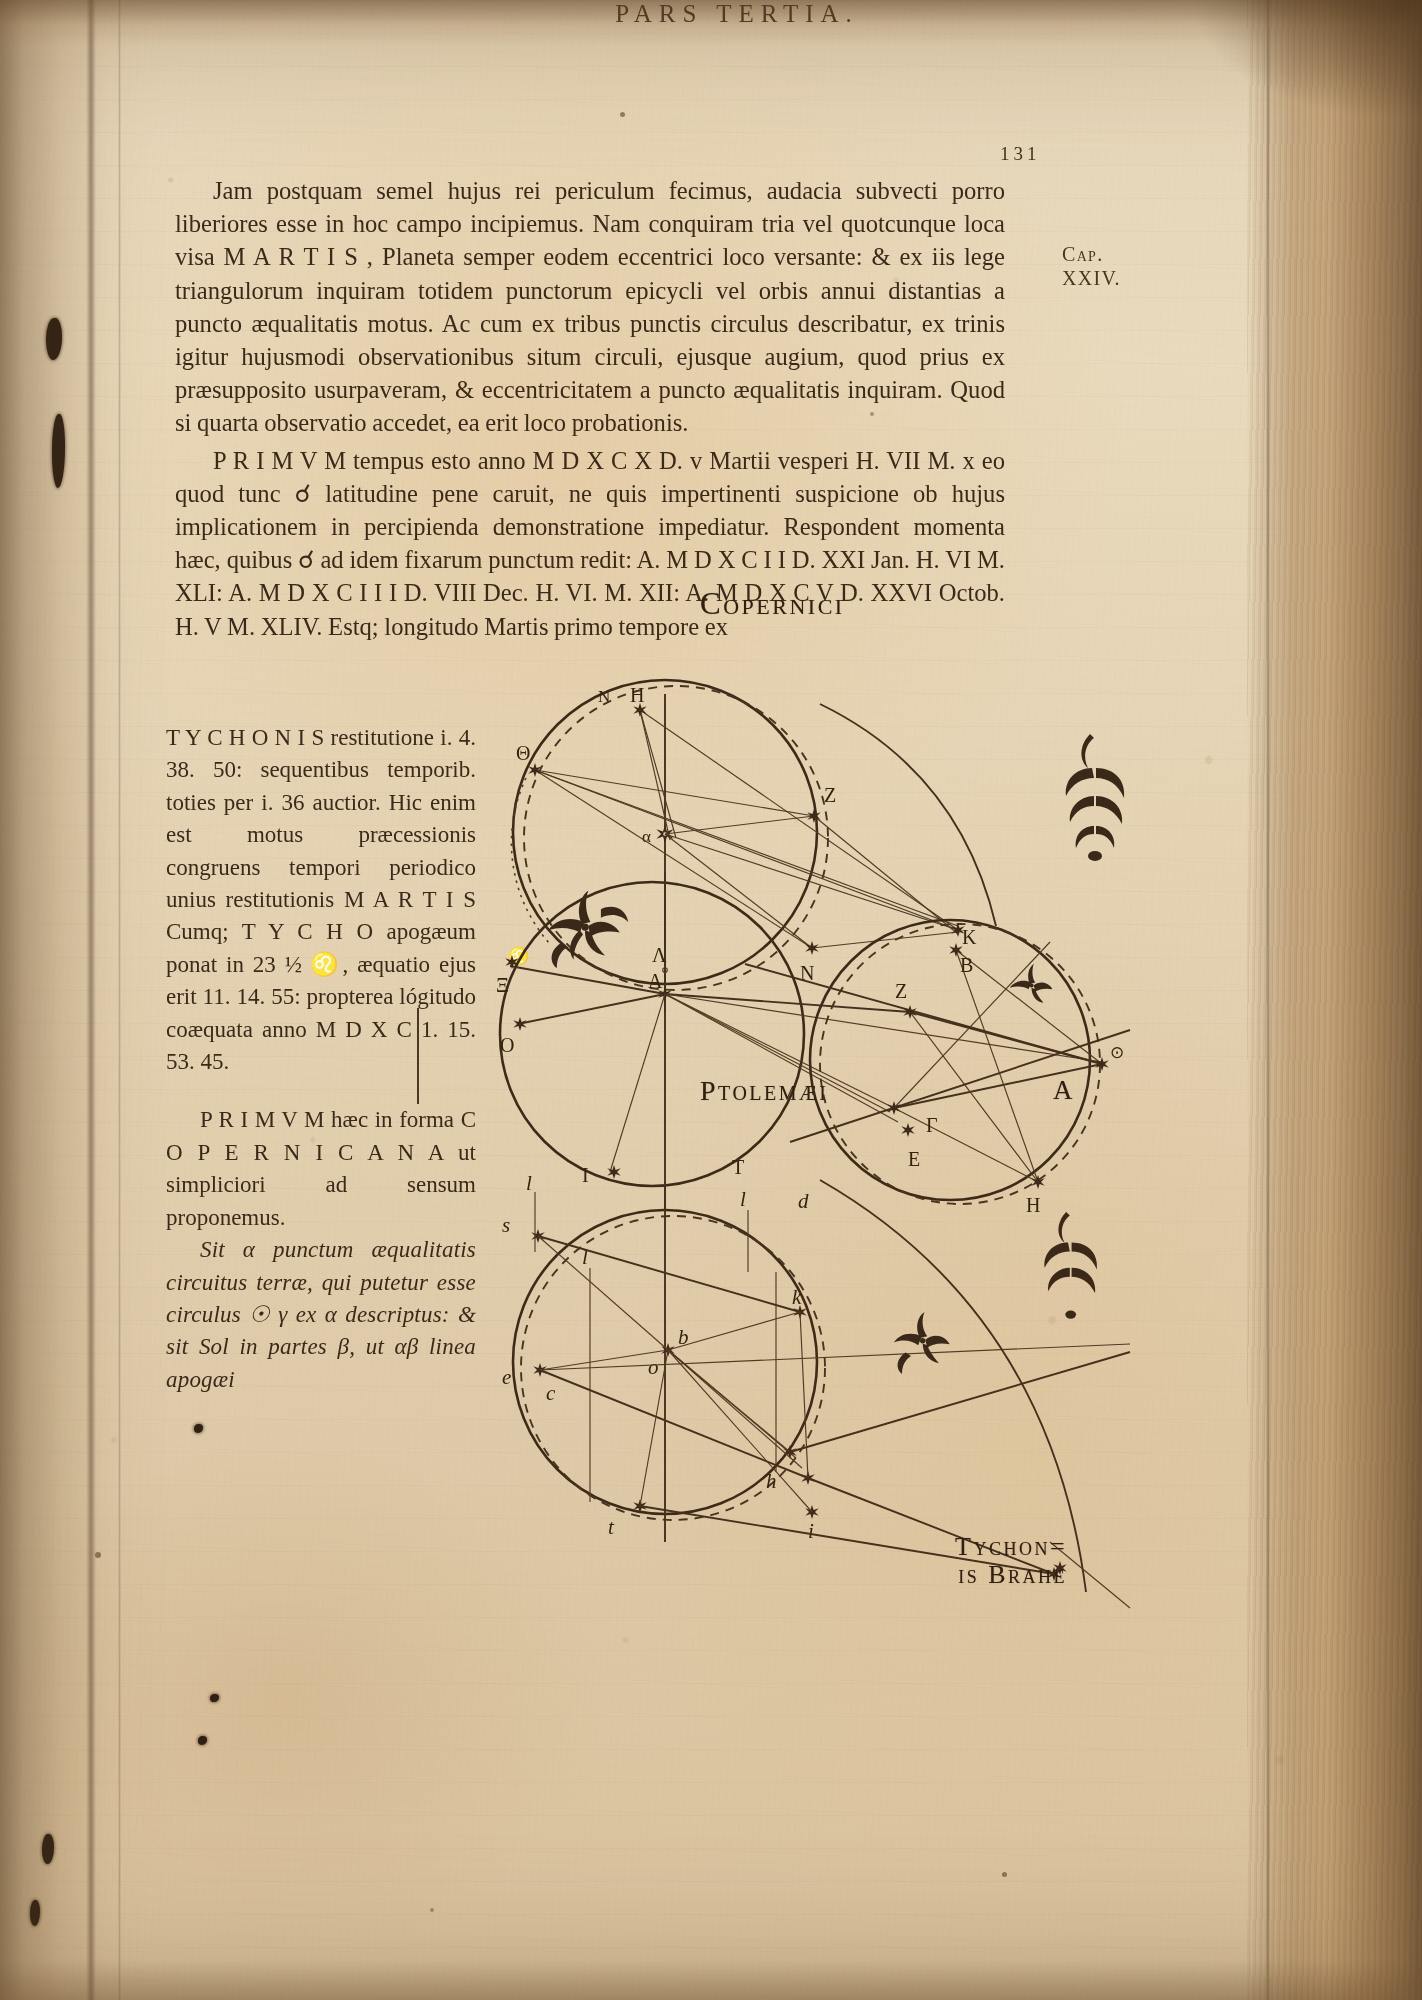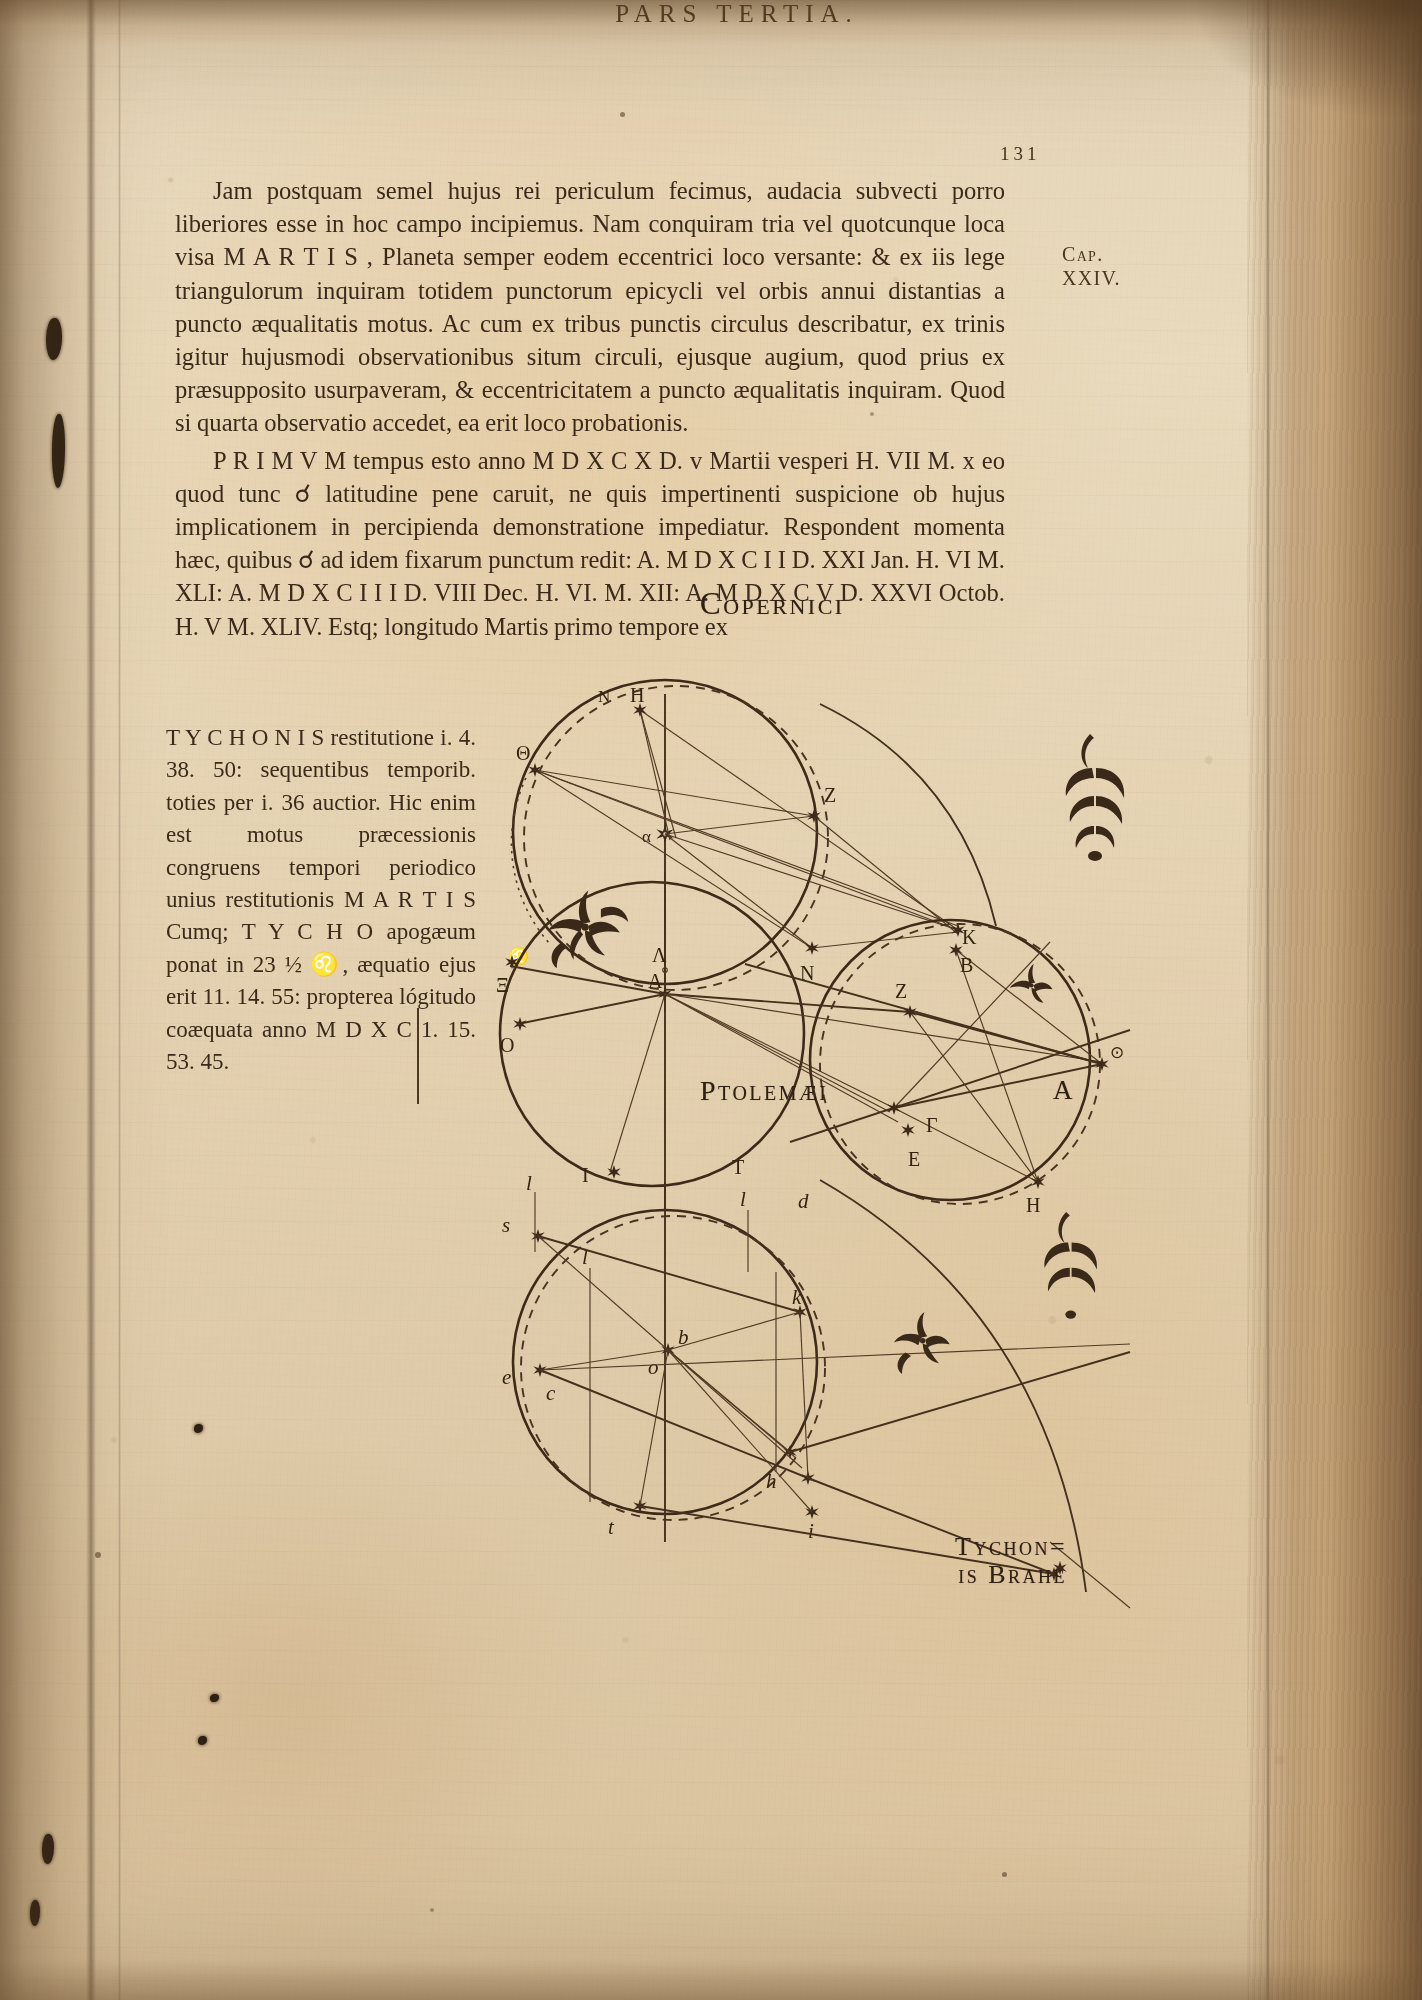--- a/index.html
+++ b/index.html
@@ -201,6 +201,7 @@
   <div class="leftcol">
     <p>T Y C H O N I S restitutione i. 4. 38. 50: sequentibus temporib. toties per i. 36 auctior. Hic enim est motus præcessionis congruens tempori periodico unius restitutionis M A R T I S Cumq; T Y C H O apogæum ponat in 23 ½ ♌, æquatio ejus erit 11. 14. 55: propterea lógitudo coæquata anno M D X C 1. 15. 53. 45.</p>
     <div class="gap"></div>
+    <p class="indent">P R I M V M hæc in forma C O P E R N I C A N A ut simpliciori ad sensum proponemus.</p>
   </div>
 
   <div class="figure">

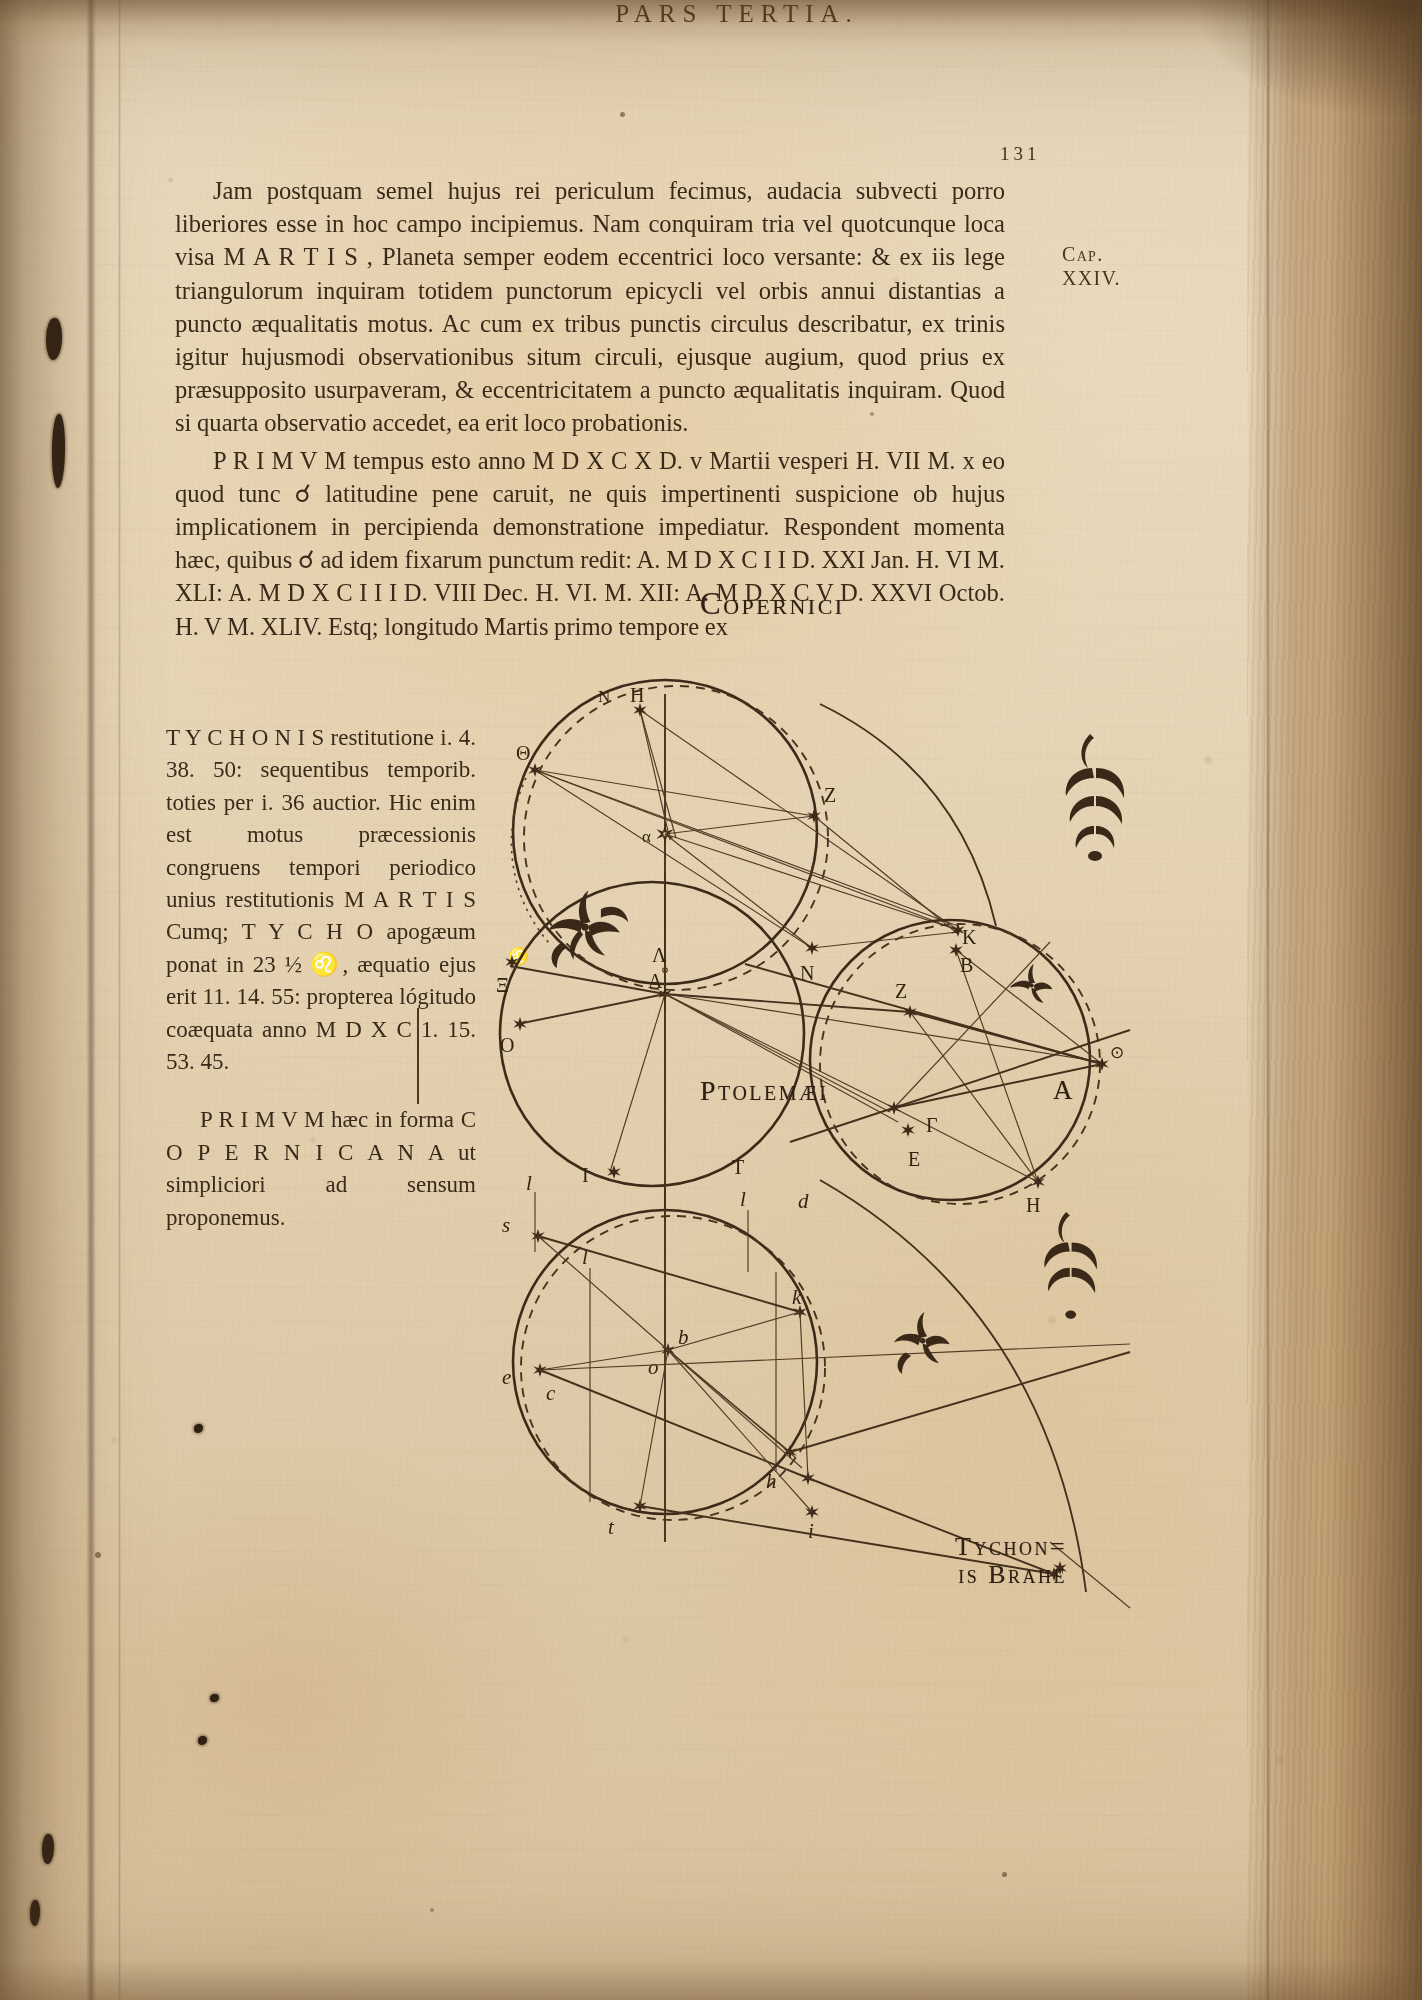--- a/index.html
+++ b/index.html
@@ -202,6 +202,7 @@
     <p>T Y C H O N I S restitutione i. 4. 38. 50: sequentibus temporib. toties per i. 36 auctior. Hic enim est motus præcessionis congruens tempori periodico unius restitutionis M A R T I S Cumq; T Y C H O apogæum ponat in 23 ½ ♌, æquatio ejus erit 11. 14. 55: propterea lógitudo coæquata anno M D X C 1. 15. 53. 45.</p>
     <div class="gap"></div>
     <p class="indent">P R I M V M hæc in forma C O P E R N I C A N A ut simpliciori ad sensum proponemus.</p>
+    <p class="indent ital">Sit α punctum æqualitatis circuitus terræ, qui putetur esse circulus ☉ γ ex α descriptus: &amp; sit Sol in partes β, ut αβ linea apogæi</p>
   </div>
 
   <div class="figure">

